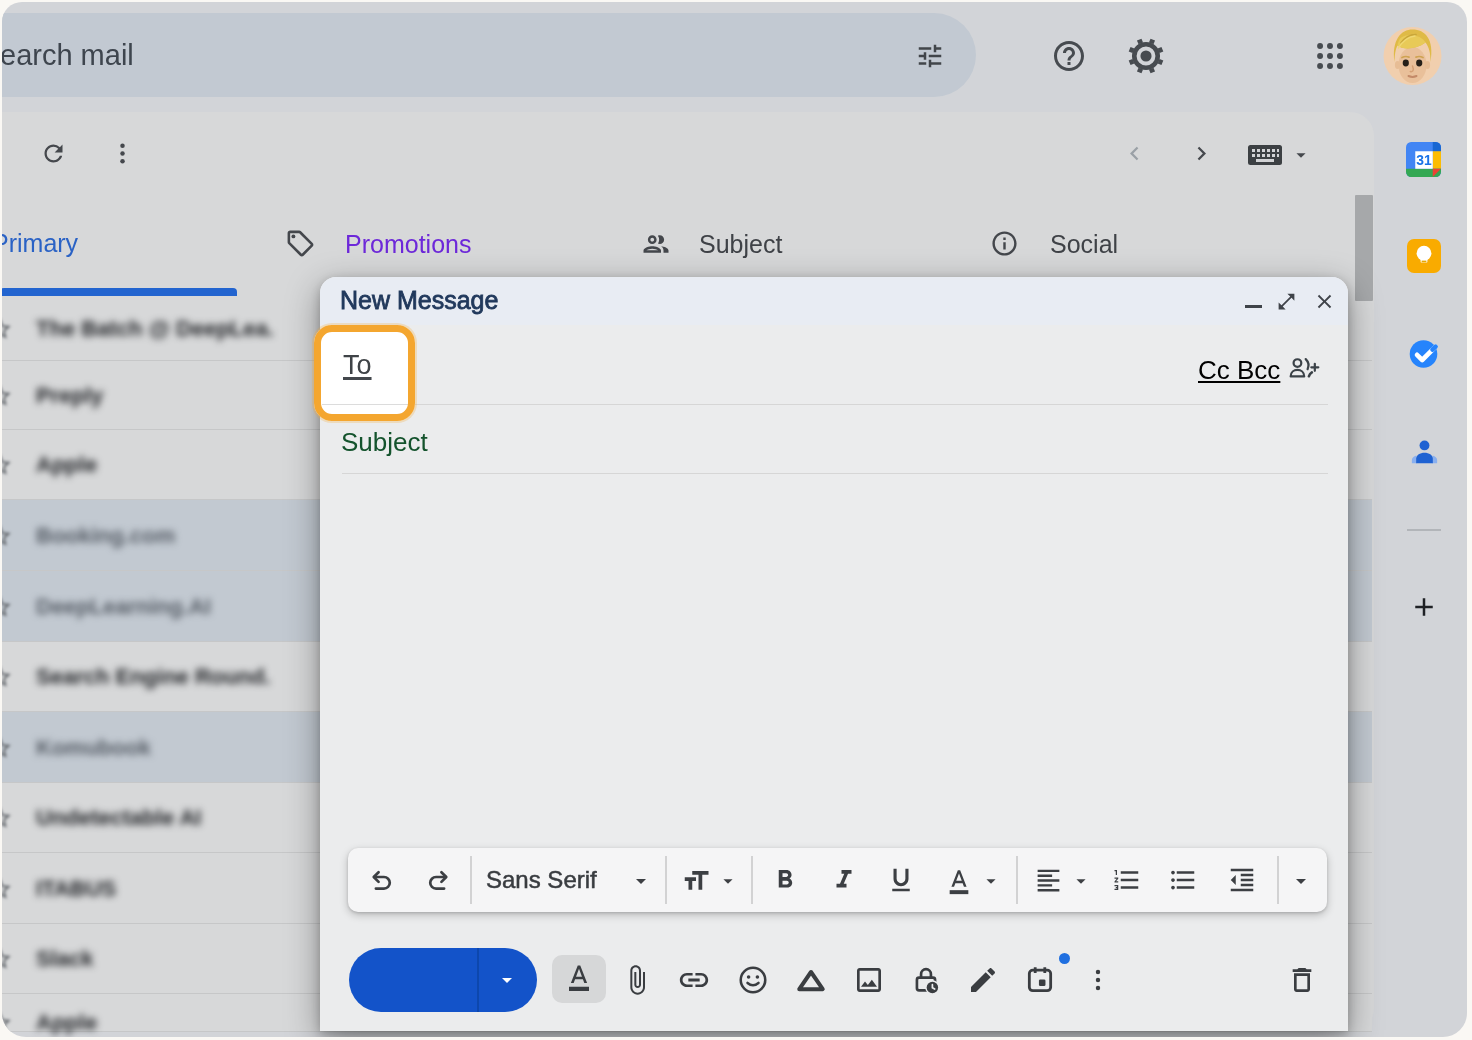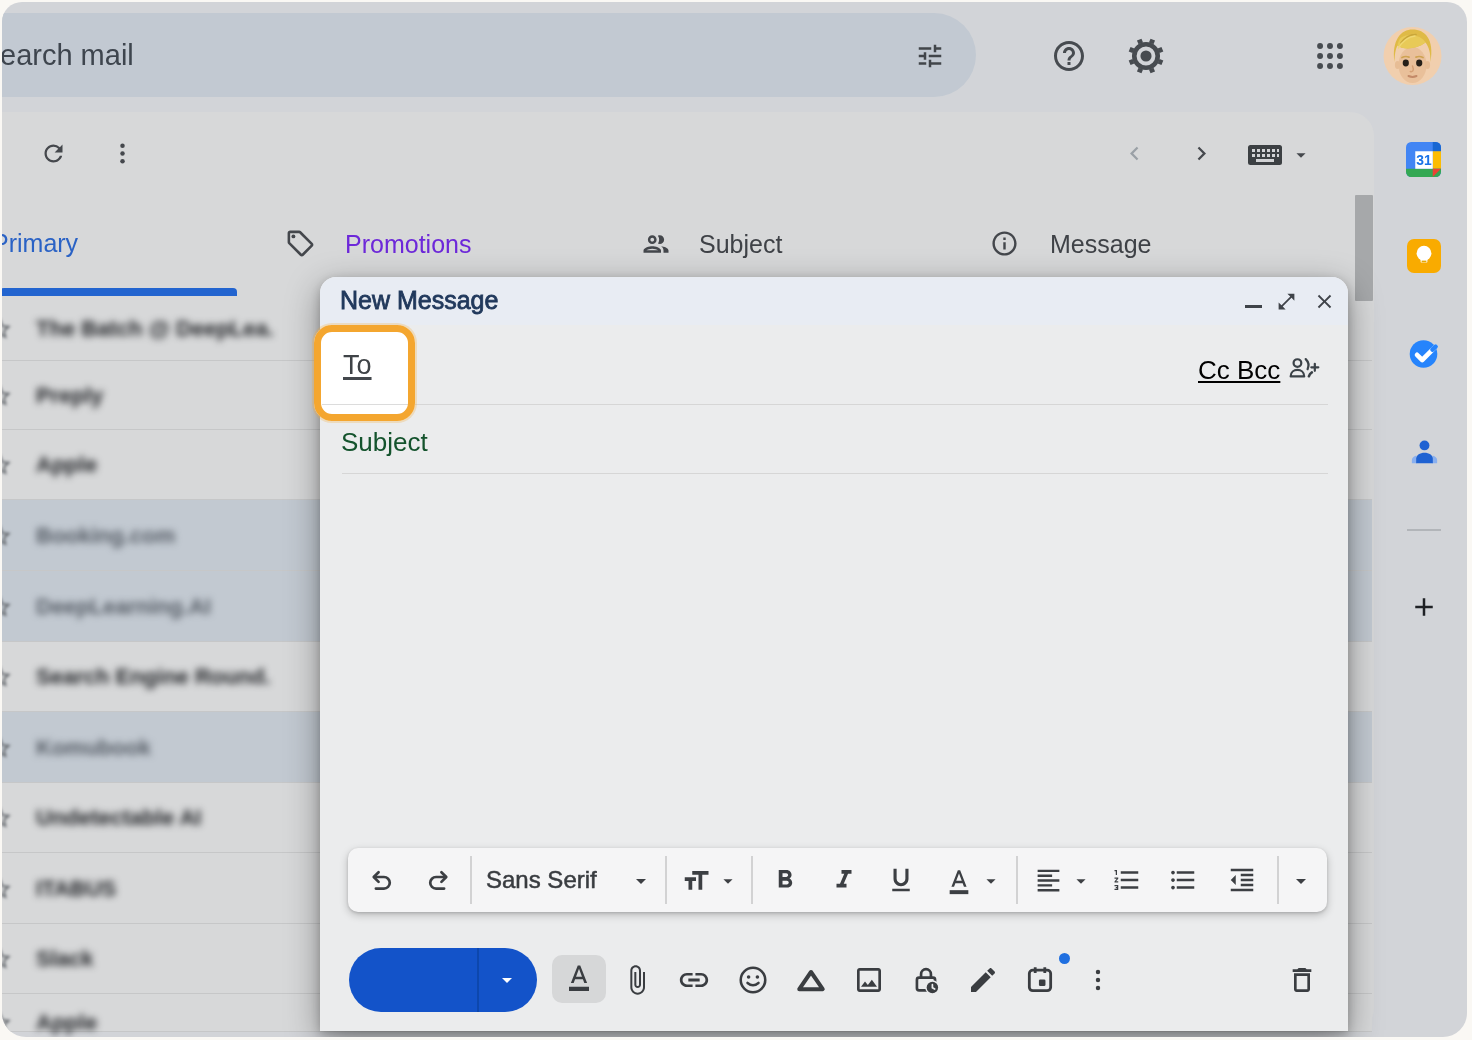--- a/index.html
+++ b/index.html
@@ -122,7 +122,7 @@
   <svg class="abs" style="left:990px;top:229px" width="29" height="29" viewBox="0 0 24 24" fill="#44474c">
           <path d="M11 7h2v2h-2zm0 4h2v6h-2zm1-9C6.48 2 2 6.48 2 12s4.48 10 10 10 10-4.48 10-10S17.52 2 12 2zm0 18c-4.41 0-8-3.59-8-8s3.59-8 8-8 8 3.59 8 8-3.59 8-8 8z"></path>
         </svg>
-  <div class="abs" style="left:1050px;top:230px;font-size:25px;color:#3f4247;">Message</div>
+  <div class="abs" style="left:1050px;top:230px;font-size:25px;color:#3f4247;">Social</div>
 
   <div class="abs" style="left:0;top:296px;width:1372px;height:65px;background:#d7d8d9;border-bottom:1px solid #c6c7c8;box-sizing:border-box;">
           <div class="abs" style="left:-13px;top:19.5px;"><svg width="26" height="26" viewBox="0 0 24 24" fill="#62666b" style="filter:blur(1.5px)">

